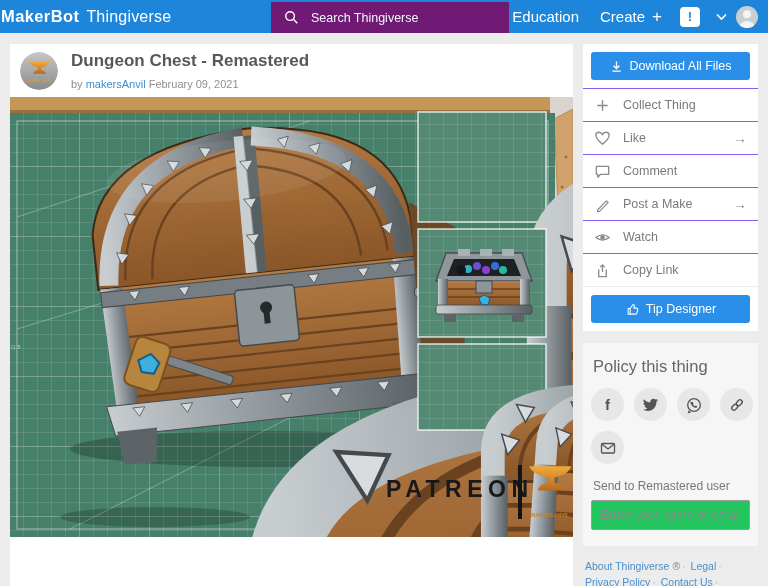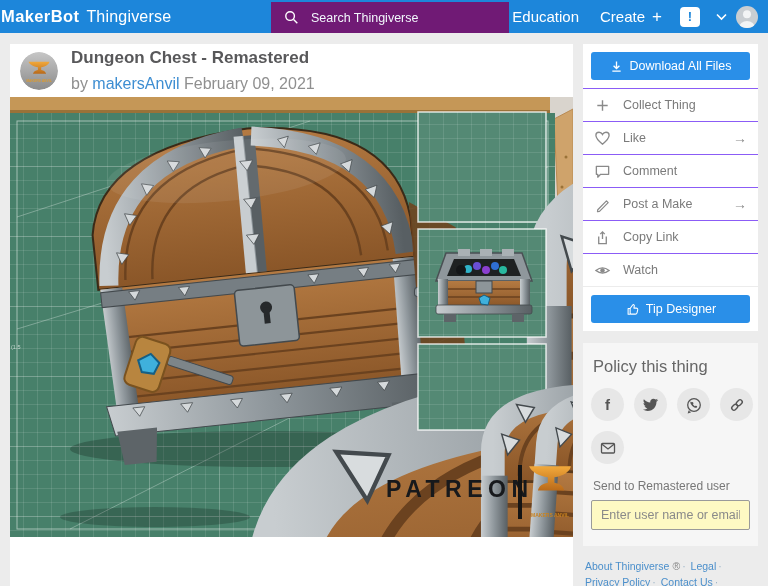--- a/index.html
+++ b/index.html
@@ -35,7 +35,7 @@
   .creator-avatar{width:38px;height:38px;border-radius:50%;overflow:hidden;flex:0 0 auto;cursor:pointer}
   .title-wrap{margin-left:13px}
   .title-wrap h1{margin:0;font-size:17px;font-weight:700;color:#58585a;line-height:1.15}
-  .byline{font-size:16px;color:#8f8f8f;margin-top:8px}
+  .byline{font-size:11px;color:#8f8f8f;margin-top:8px}
   .byline a{color:#3e8ed2}
   .photo{width:563px;height:508px;cursor:pointer;line-height:0}
   .thumb-strip{display:flex;gap:16px;padding:10px 0 0 6px}

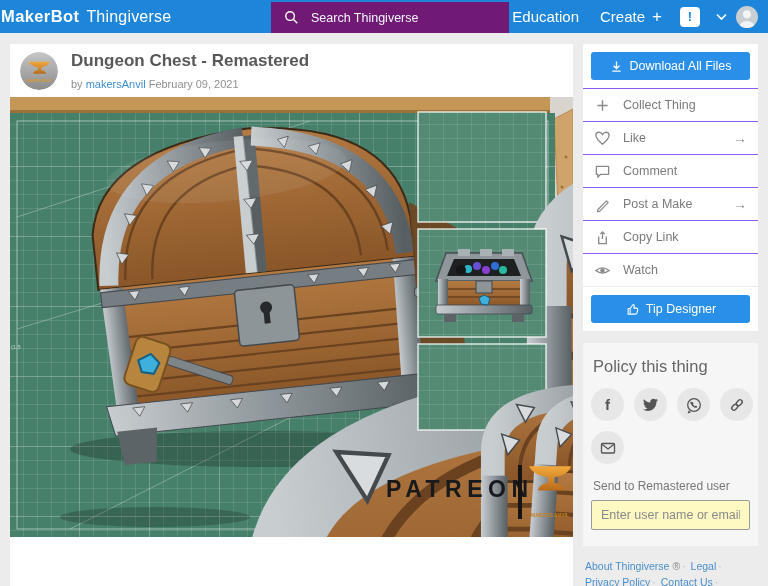--- a/index.html
+++ b/index.html
@@ -431,17 +431,17 @@
 
     <div class="action-row">
       <svg width="17" height="17" viewBox="0 0 18 18">
-        <path d="M5 8 v7.5 h8 V8 M9 10.5 V3.2 M6.6 5.4 L9 3 L11.4 5.4" fill="none" stroke="#8a8a8a" stroke-width="1.4"></path>
-      </svg>
-      <span>Copy Link</span>
+        <path d="M2 9 Q9 3.5 16 9 Q9 14.5 2 9 Z" fill="none" stroke="#8a8a8a" stroke-width="1.4"></path>
+        <circle cx="9" cy="9" r="2.4" fill="#8a8a8a"></circle>
+      </svg>
+      <span>Watch</span>
     </div>
 
     <div class="action-row">
       <svg width="17" height="17" viewBox="0 0 18 18">
-        <path d="M2 9 Q9 3.5 16 9 Q9 14.5 2 9 Z" fill="none" stroke="#8a8a8a" stroke-width="1.4"></path>
-        <circle cx="9" cy="9" r="2.4" fill="#8a8a8a"></circle>
-      </svg>
-      <span>Watch</span>
+        <path d="M5 8 v7.5 h8 V8 M9 10.5 V3.2 M6.6 5.4 L9 3 L11.4 5.4" fill="none" stroke="#8a8a8a" stroke-width="1.4"></path>
+      </svg>
+      <span>Copy Link</span>
     </div>
 
     <div class="tip-wrap">

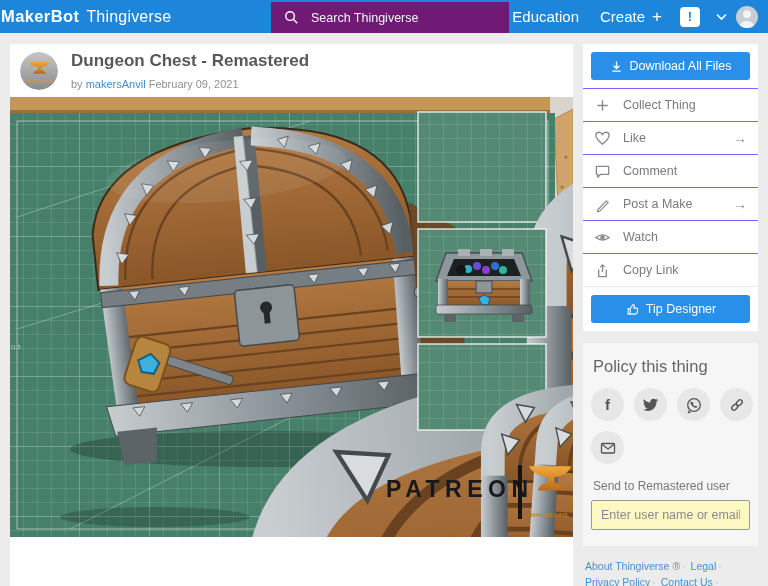--- a/index.html
+++ b/index.html
@@ -63,7 +63,7 @@
                 font-weight:700;font-size:15px}
   .send-label{font-size:12px;color:#777;margin:15px 0 7px 2px}
   .share-card input{width:100%;height:30px;box-sizing:border-box;border:1px solid #9a9a9a;
-                    border-radius:2px;background:#fef9c3;padding:0 9px;font-size:12.5px;color:#555;
+                    border-radius:2px;background:#22c55e;padding:0 9px;font-size:12.5px;color:#555;
                     font-family:"Liberation Sans",sans-serif}
   .share-card input::placeholder{color:#8a8a8a;opacity:1}
 

